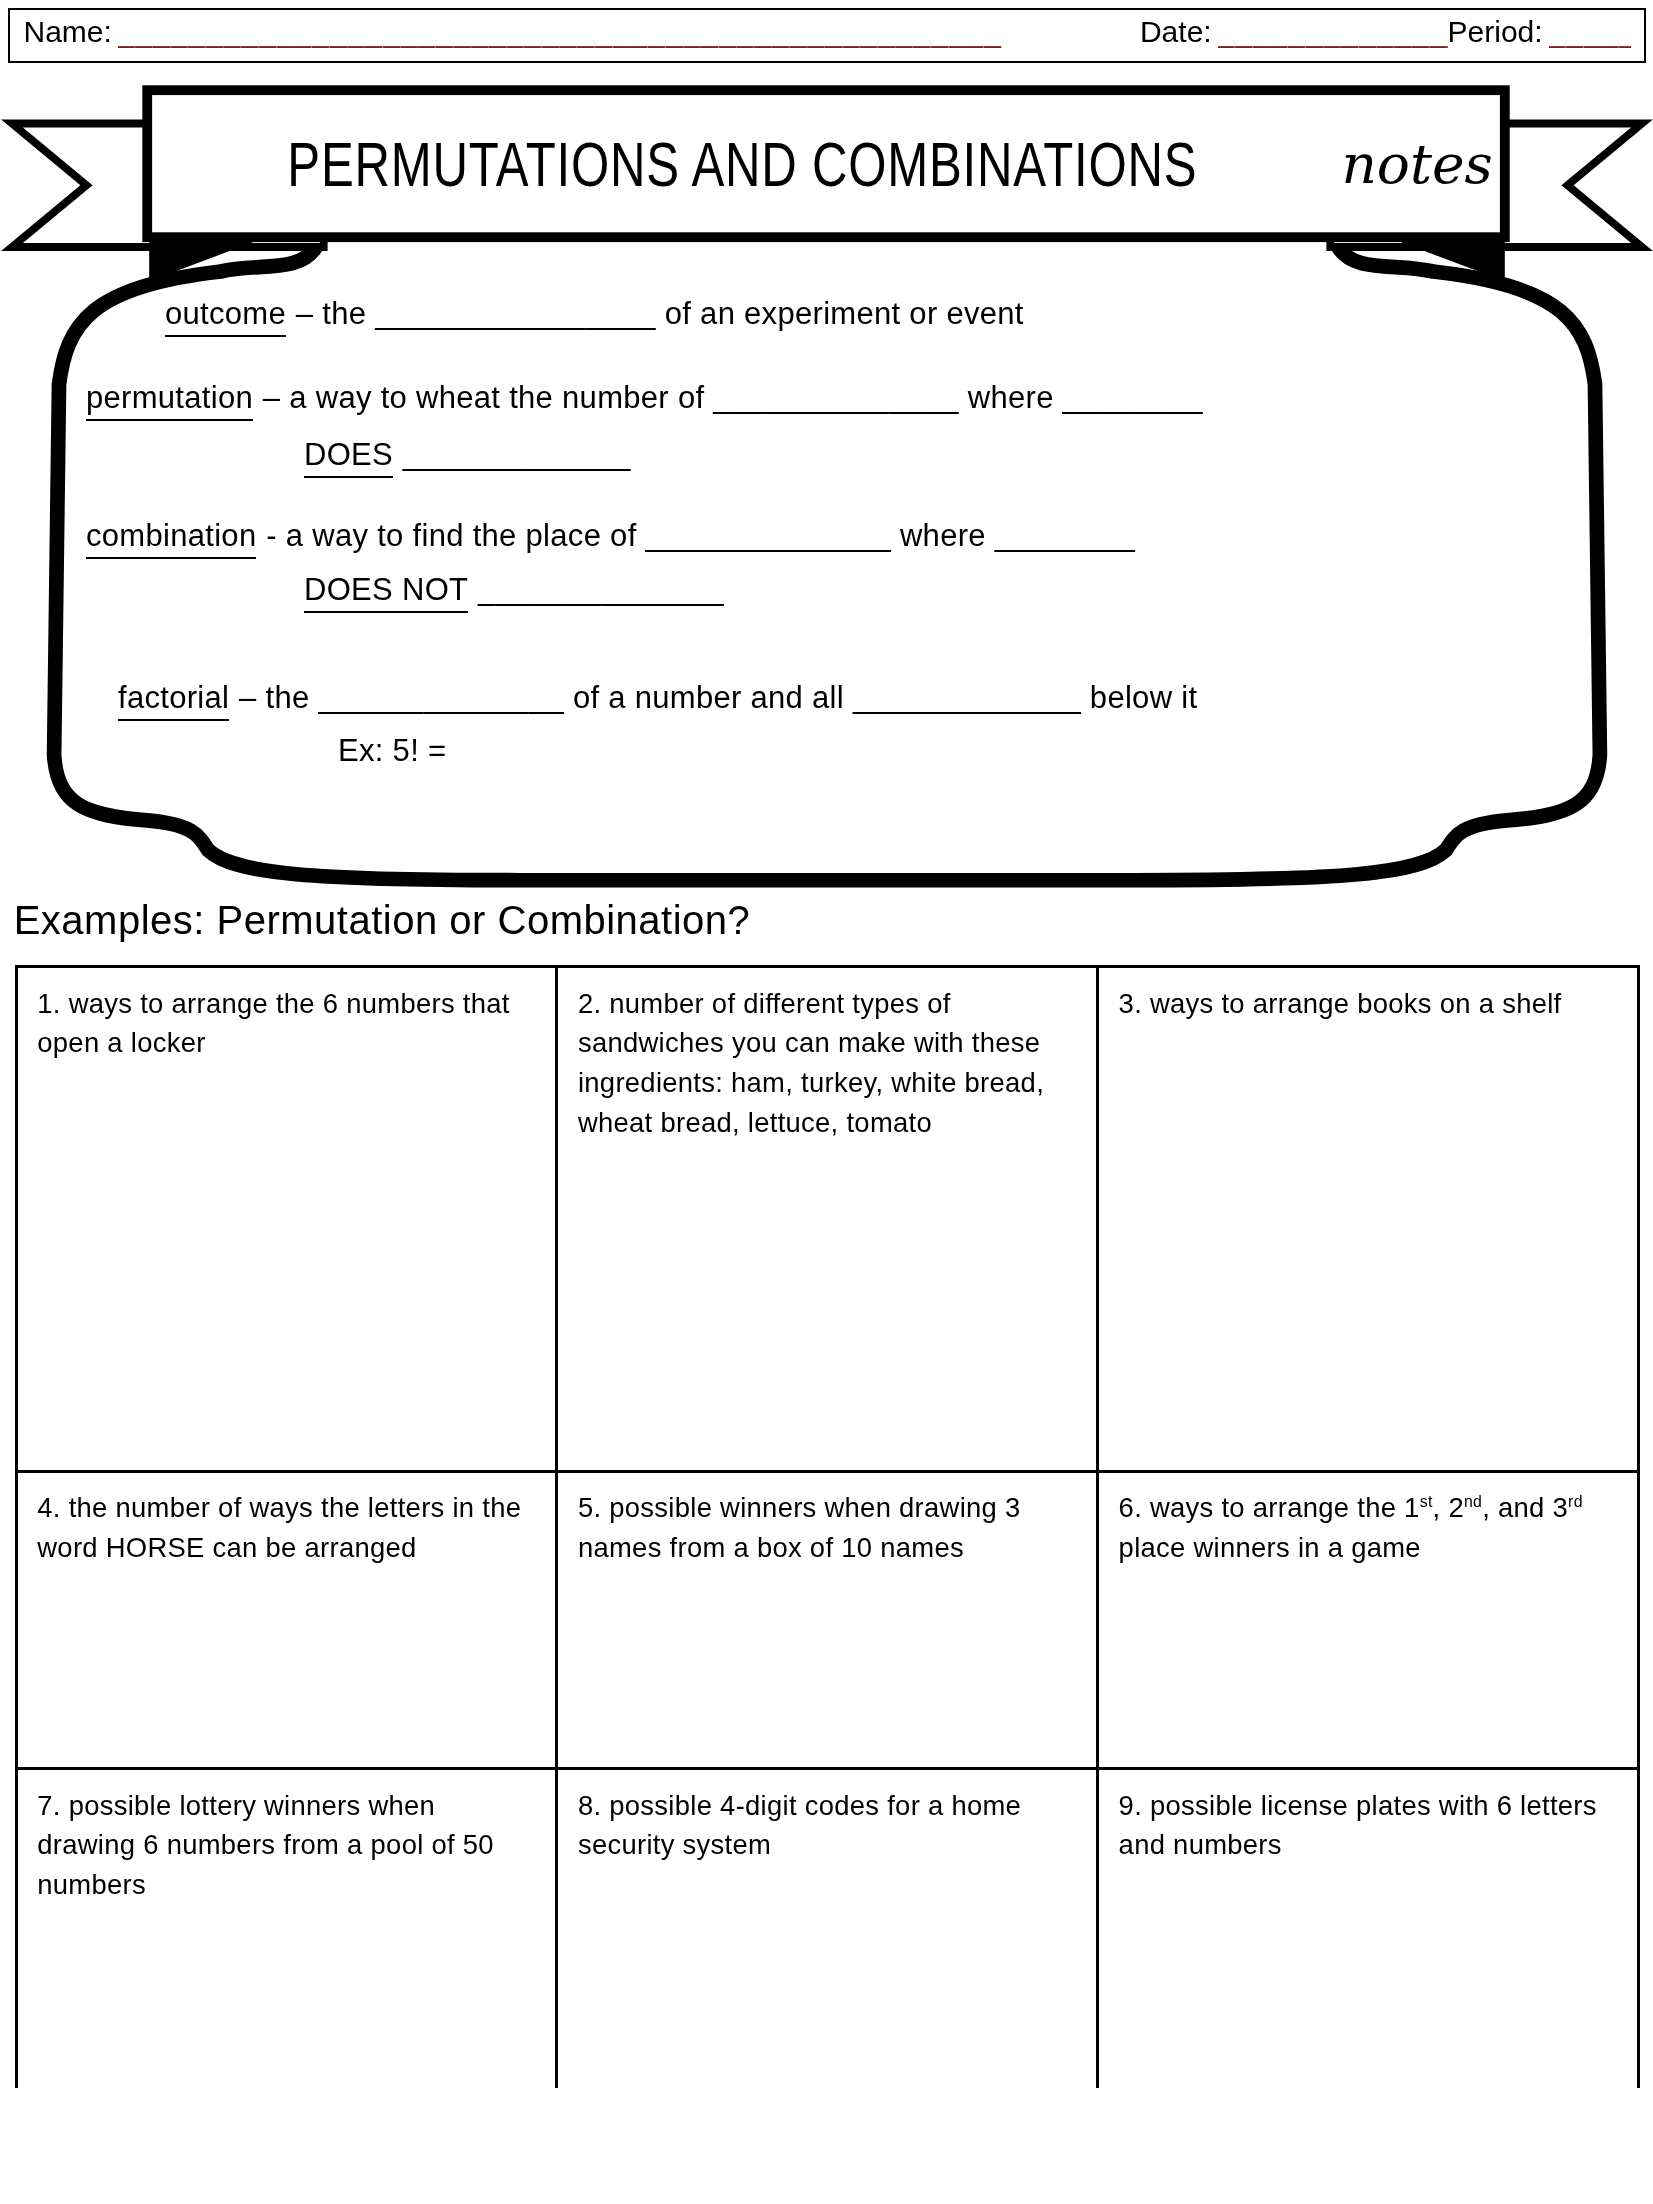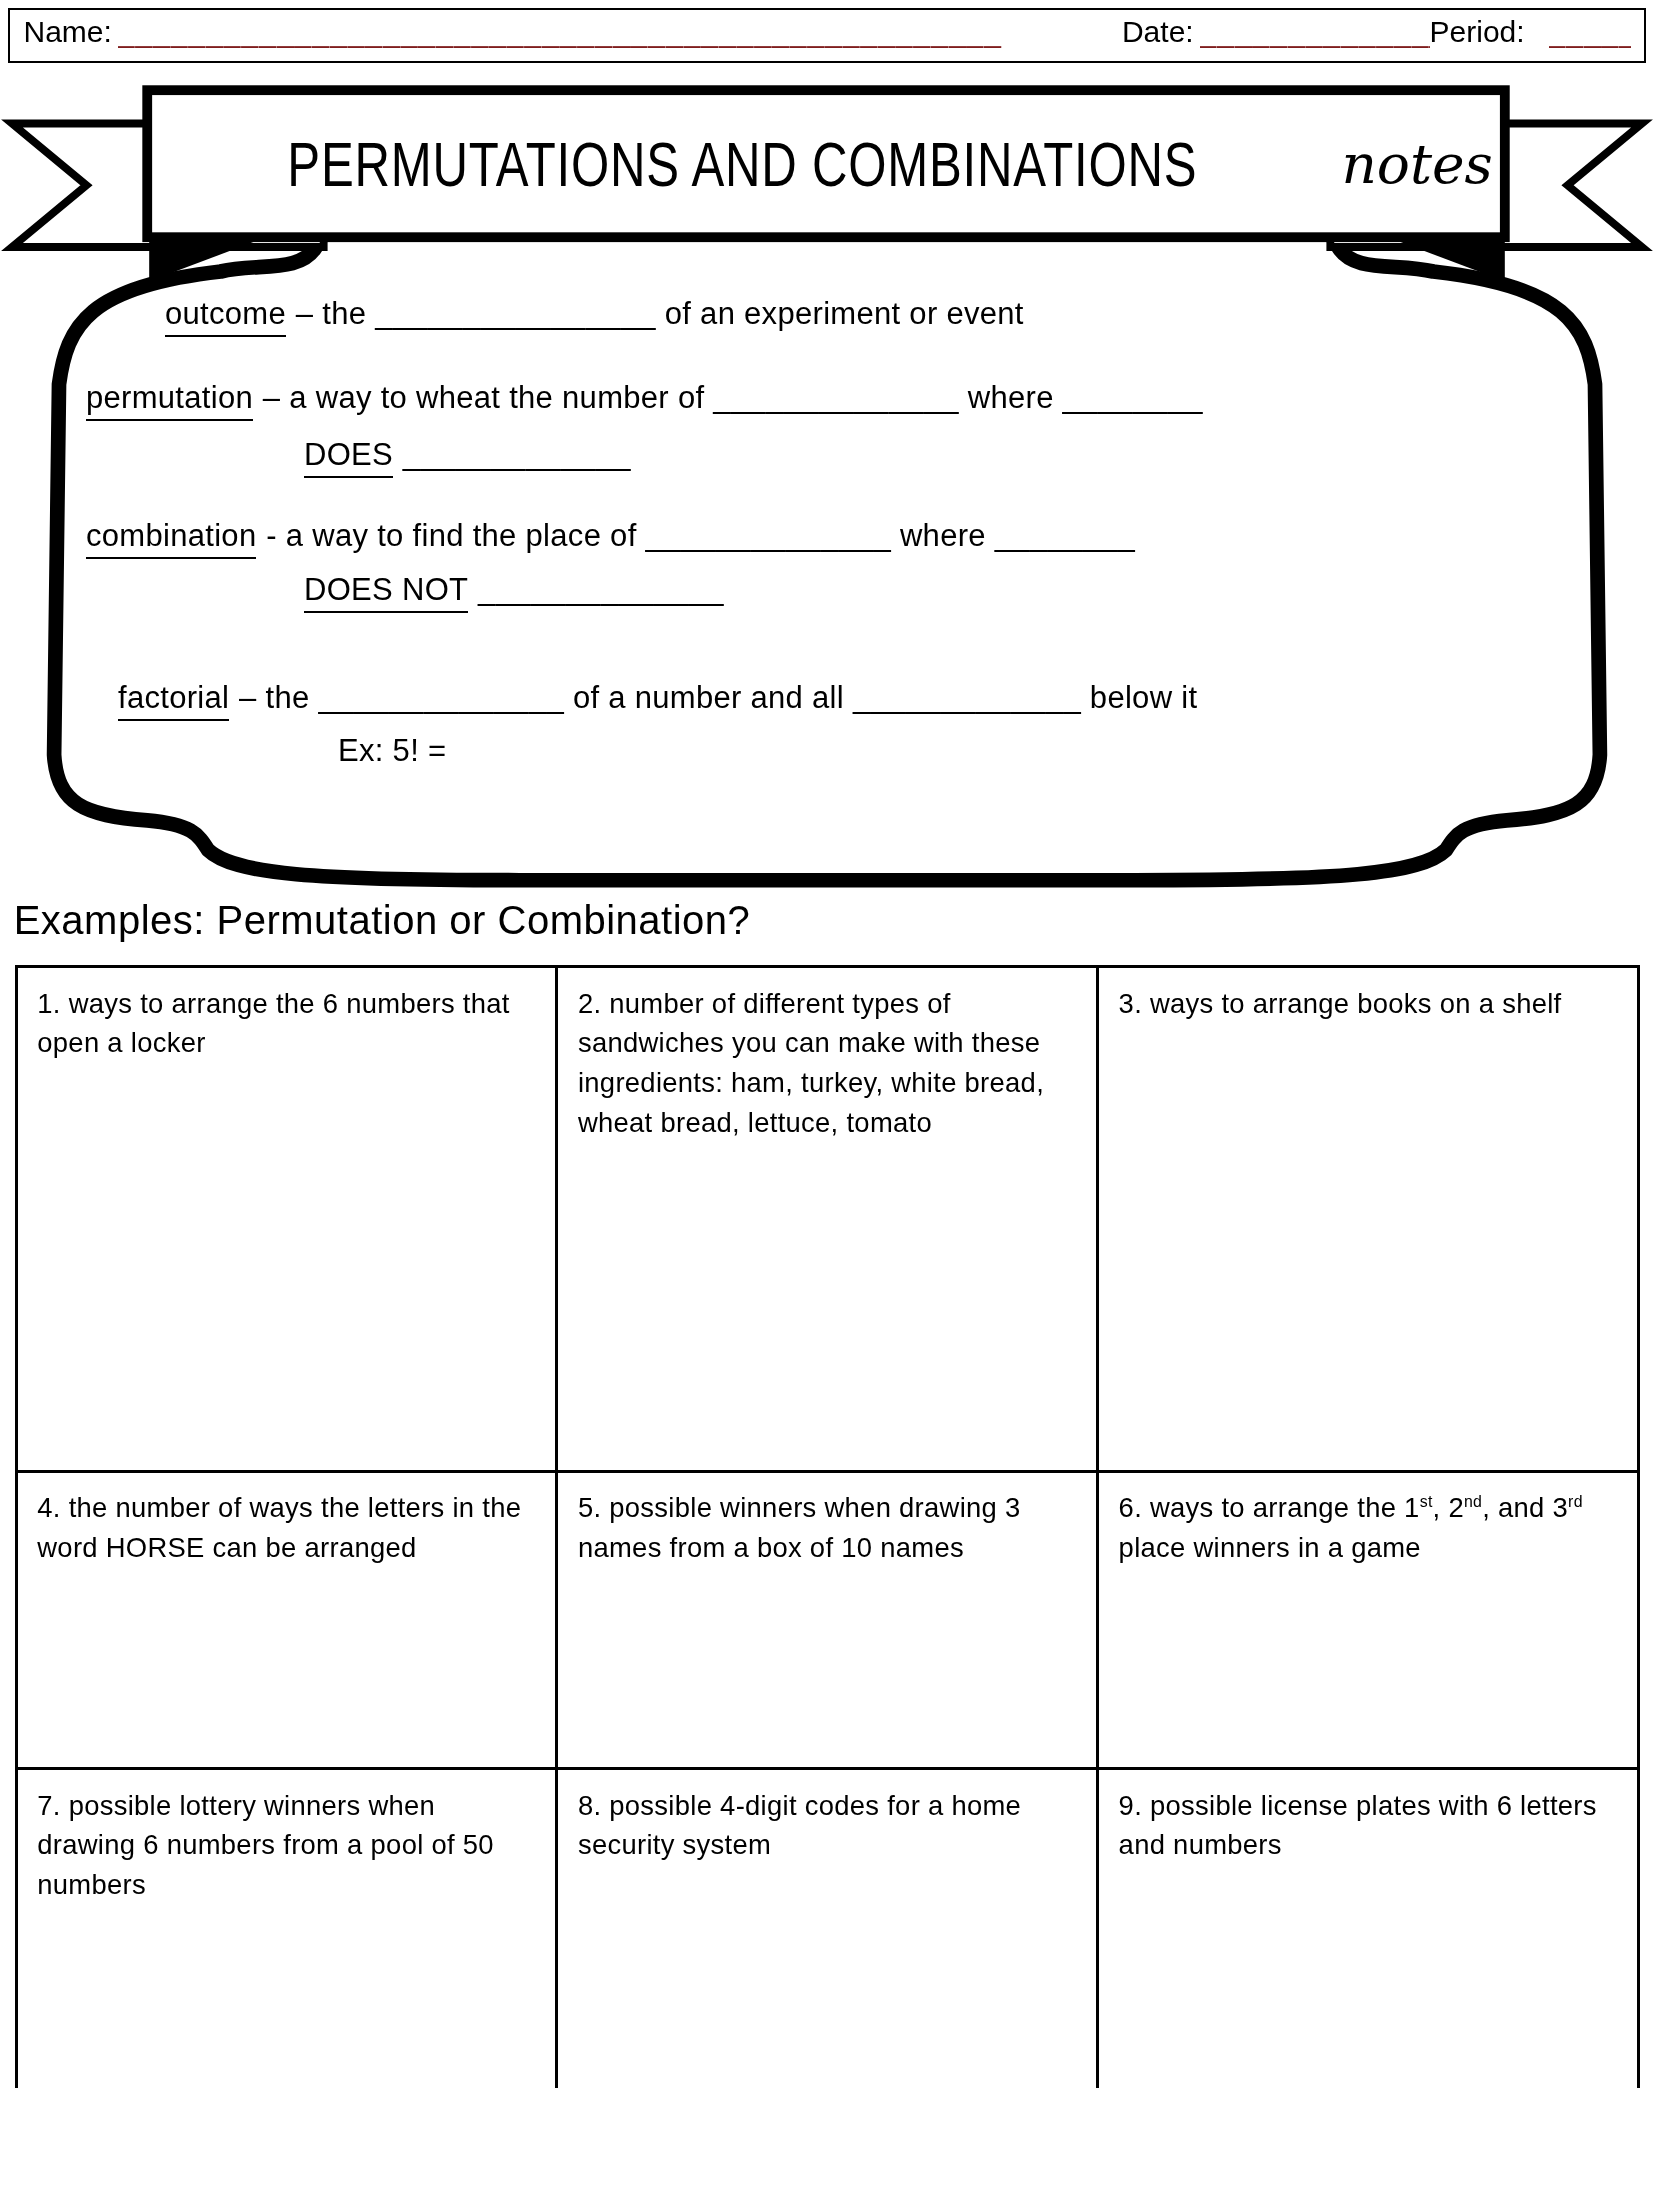--- a/index.html
+++ b/index.html
@@ -29,7 +29,7 @@
   }
   .blank.grow { flex:1 1 auto; }
   .blank.date { width:230px; }
-  .blank.period { width:82px;margin-left:18px; }
+  .blank.period { width:82px; }
   
   .deco-svg { position:absolute; left:0; top:0; }
   

